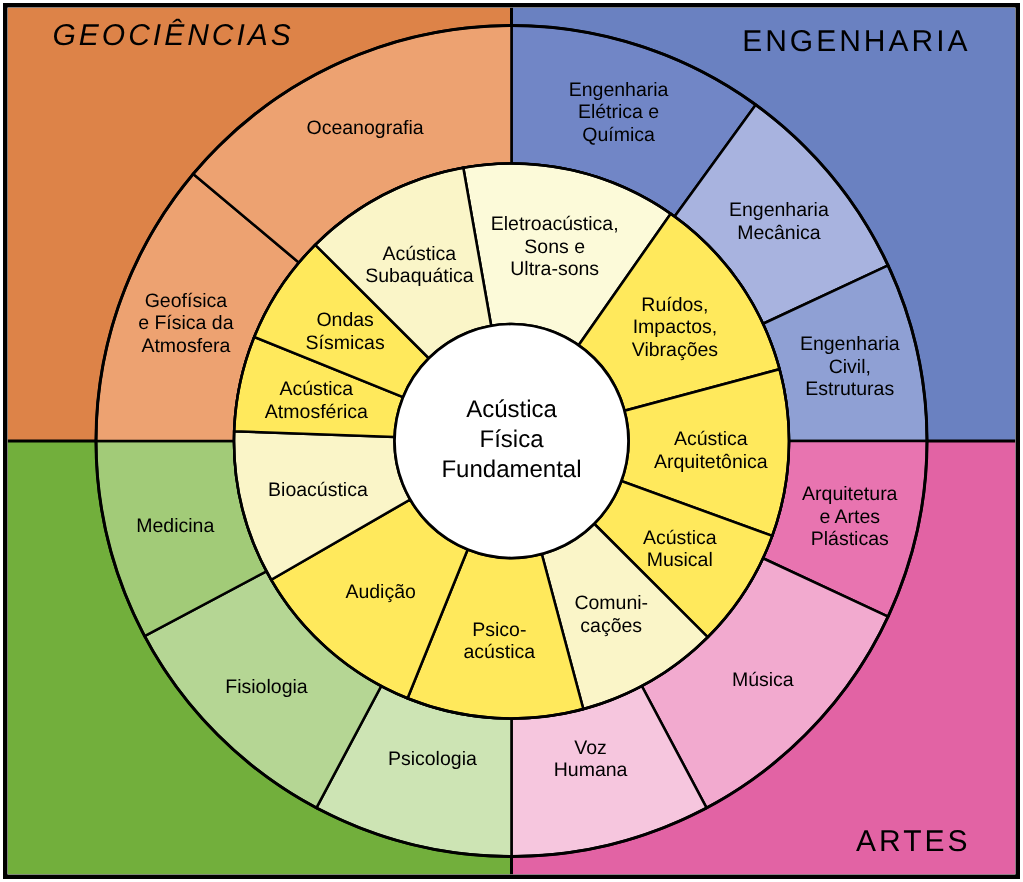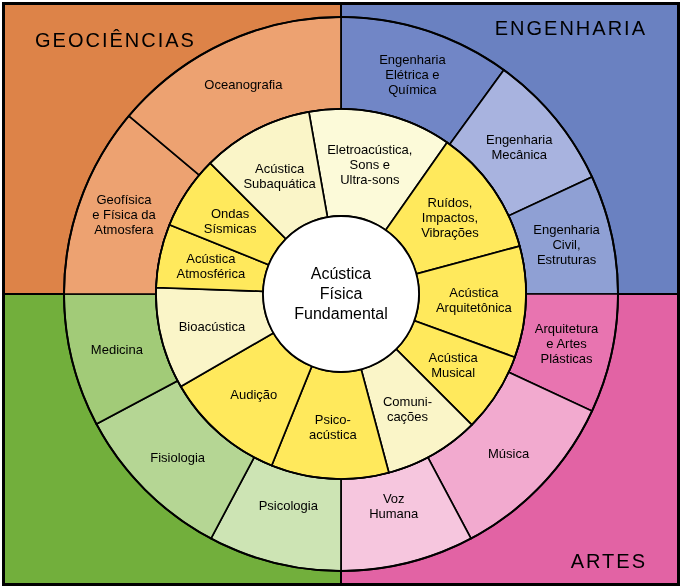--- a/index.html
+++ b/index.html
@@ -26,7 +26,7 @@
     color: #000;
     user-select: none;
   }
-  .q-label.tl { left: 30px; top: 24px; }
+  .q-label.tl { left: 30px; top: 8px; font-style: italic; }
   .q-label.tr { right: 30px; top: 12px; }
   .q-label.bl { left: 30px; bottom: 12px; }
   .q-label.br { right: 30px; bottom: 10px; text-align: right; }

